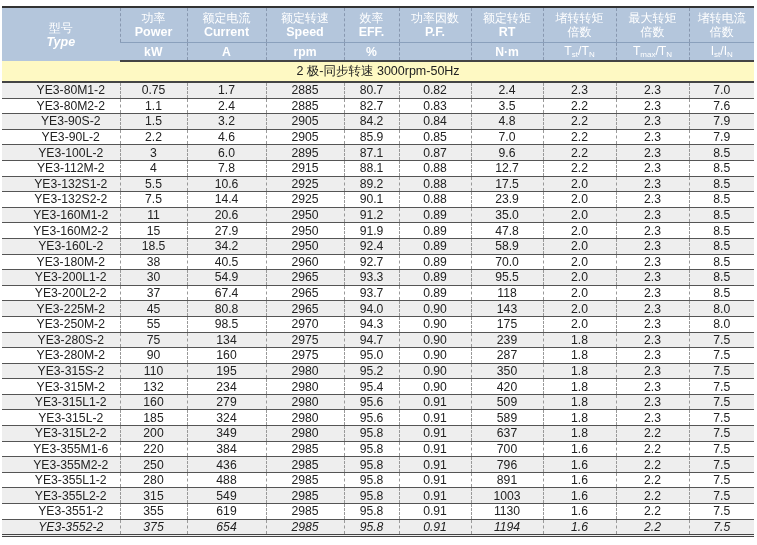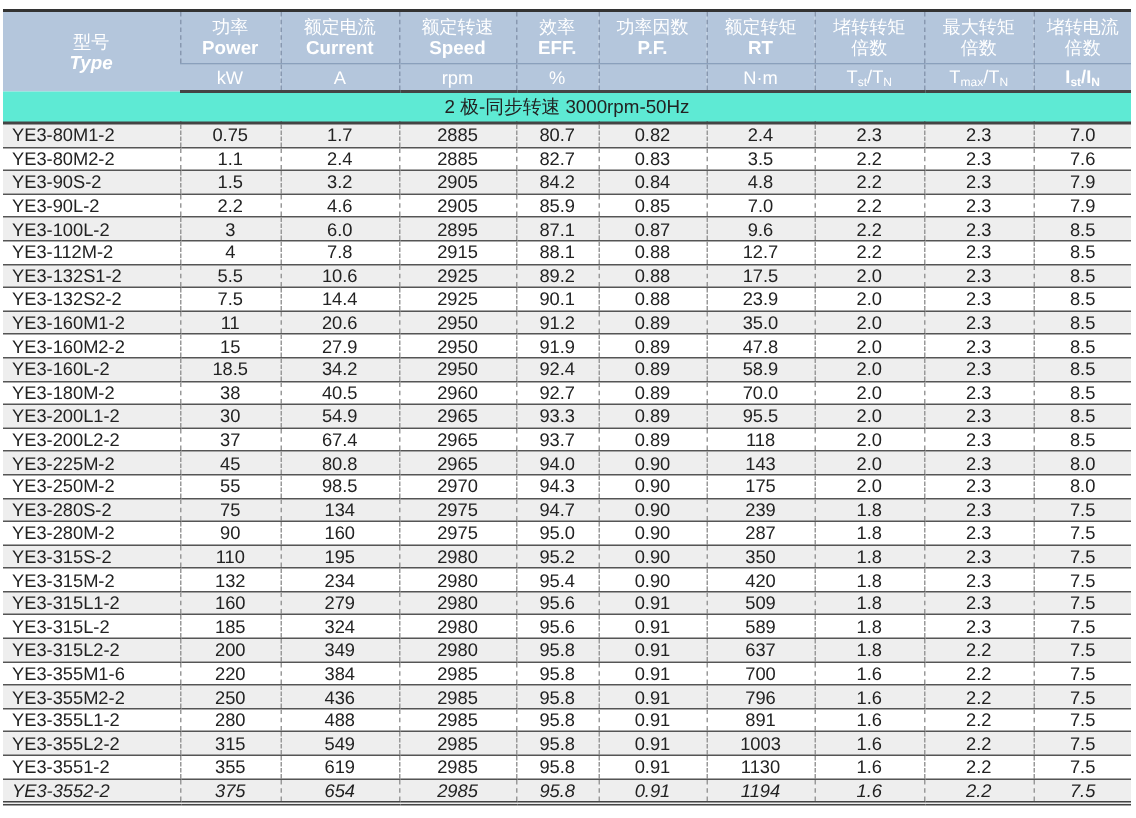--- a/index.html
+++ b/index.html
@@ -14,7 +14,7 @@
              border-left: 1px dashed #8898b0; line-height: 14px; padding: 0; }
   thead th:first-child { border-left: none; }
   thead tr.h1 th { height: 34px; vertical-align: middle; }
-  thead tr.h2 th { height: 17px; border-top: 1px solid #8aa0bc; font-weight: normal; }
+  thead tr.h2 th { height: 17px; border-top: 1px solid #8aa0bc; font-weight: bold; }
   thead tr.h1 th .en { font-weight: bold; font-size: 12.5px; }
   thead tr.h1 th .zh { font-size: 12px; }
   thead th.type-cell { font-size: 13px; margin-left: 40px; }

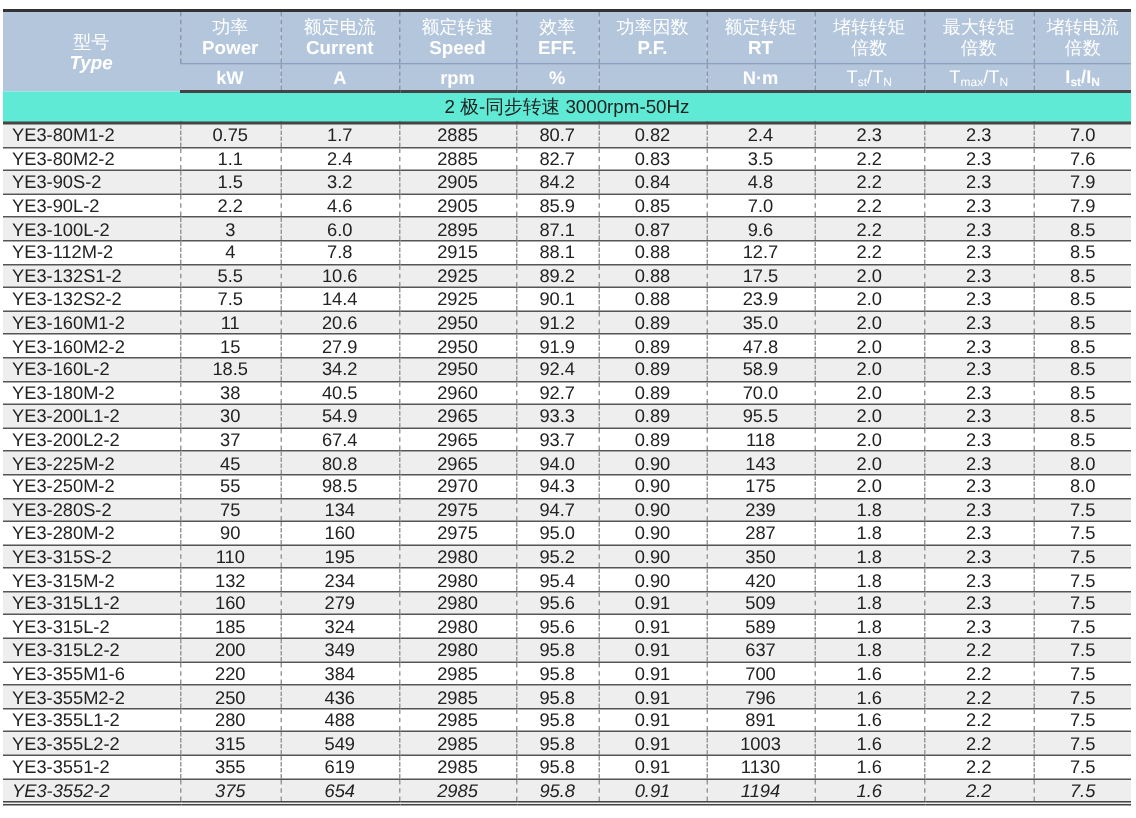--- a/index.html
+++ b/index.html
@@ -103,7 +103,7 @@
       <th>N·m</th>
       <th style="font-weight:normal"><span>T</span><sub>st</sub><span>/T</span><sub>N</sub></th>
       <th style="font-weight:normal"><span>T</span><sub>max</sub><span>/T</span><sub>N</sub></th>
-      <th style="font-weight:bold"><span>I</span><sub>st</sub><span>/I</span><sub>N</sub></th>
+      <th style="font-weight:normal"><span>I</span><sub>st</sub><span>/I</span><sub>N</sub></th>
     </tr>
   </thead>
   <tbody>

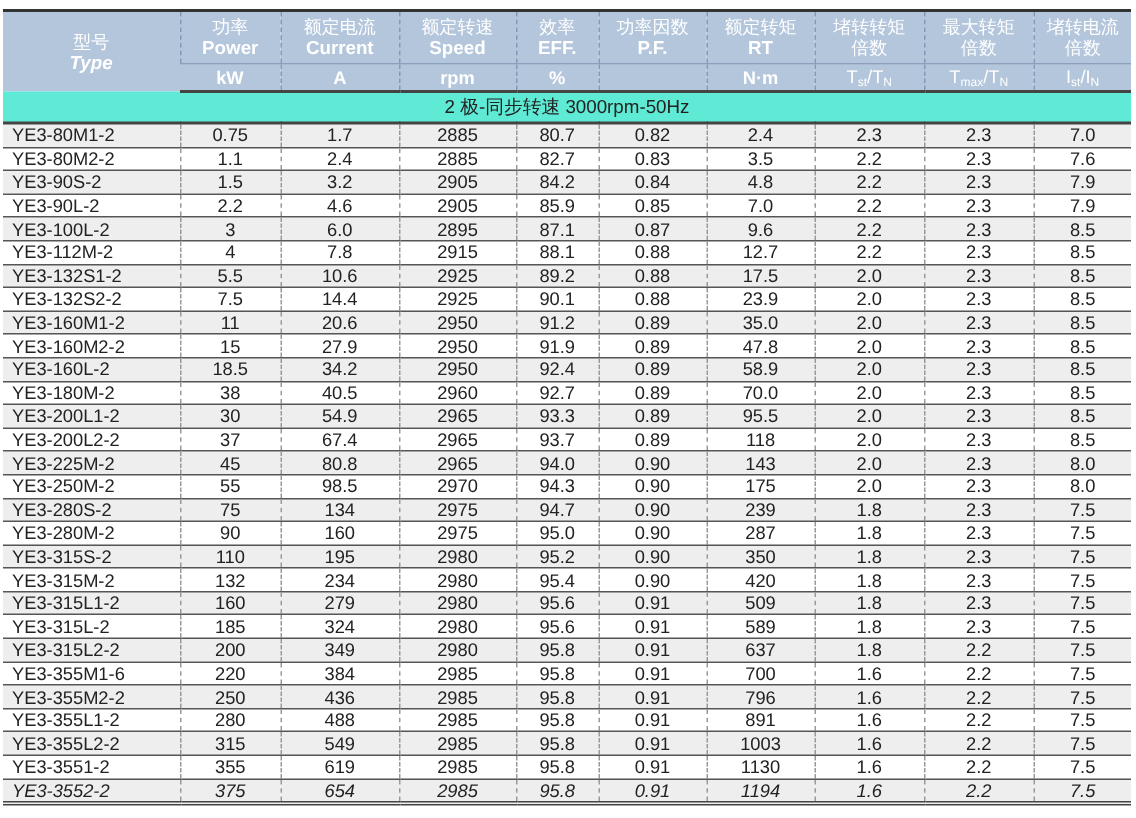--- a/index.html
+++ b/index.html
@@ -21,7 +21,7 @@
   thead th.type-cell .en { font-size: 13px; font-style: italic; }
   table { border-top: 2px solid #333; }
   thead tr.h2 th { border-bottom: 2px solid #444; }
-  tr.section td { text-align: center; height: 17px; border-bottom: 2px solid #444; font-size: 12.5px; background:#5eead4; }
+  tr.section td { text-align: center; height: 17px; border-bottom: 2px solid #444; font-size: 12.5px; background:#fef9c3; }
   tbody.rows td { height: 14.6px; padding: 0; text-align: center; border-left: 1px dashed #999;
                   border-bottom: 1px solid #555; line-height: 14px; }
   tbody.rows td:first-child { text-align: left; padding-left: 6px; border-left: none; }

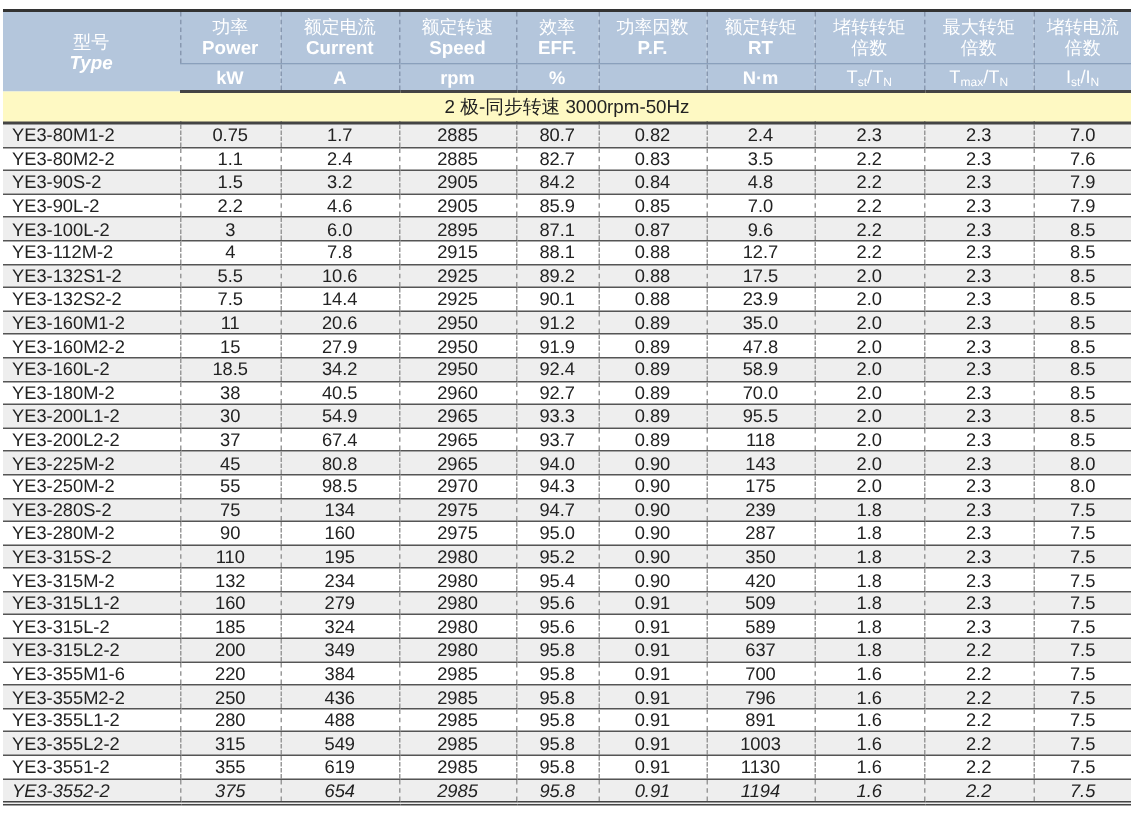--- a/index.html
+++ b/index.html
@@ -24,7 +24,7 @@
   tr.section td { text-align: center; height: 17px; border-bottom: 2px solid #444; font-size: 12.5px; background:#fef9c3; }
   tbody.rows td { height: 14.6px; padding: 0; text-align: center; border-left: 1px dashed #999;
                   border-bottom: 1px solid #555; line-height: 14px; }
-  tbody.rows td:first-child { text-align: left; padding-left: 6px; border-left: none; }
+  tbody.rows td:first-child { text-align: center; padding-left: 20px; border-left: none; }
   tbody.rows tr:nth-child(odd) td { background: #eeeeee; }
   tbody.rows tr:nth-child(even) td { background: #ffffff; }
   tbody.rows tr:last-child td { border-bottom: 3px double #444; font-style: italic; }

